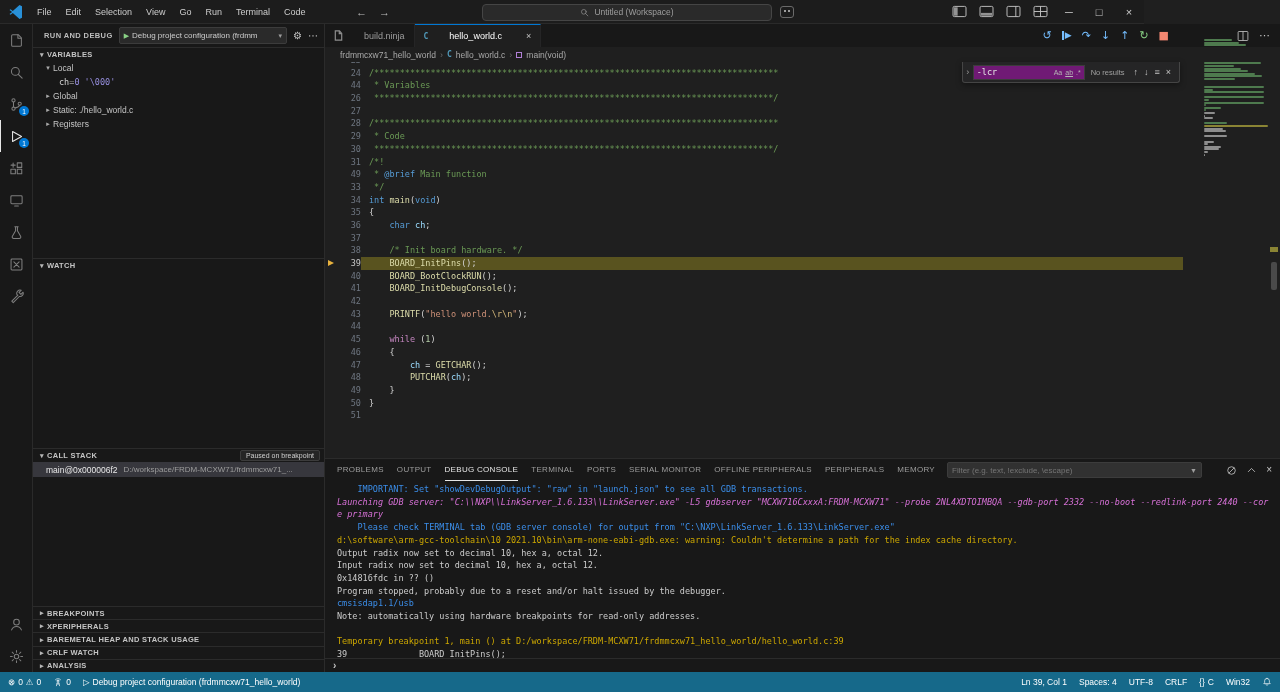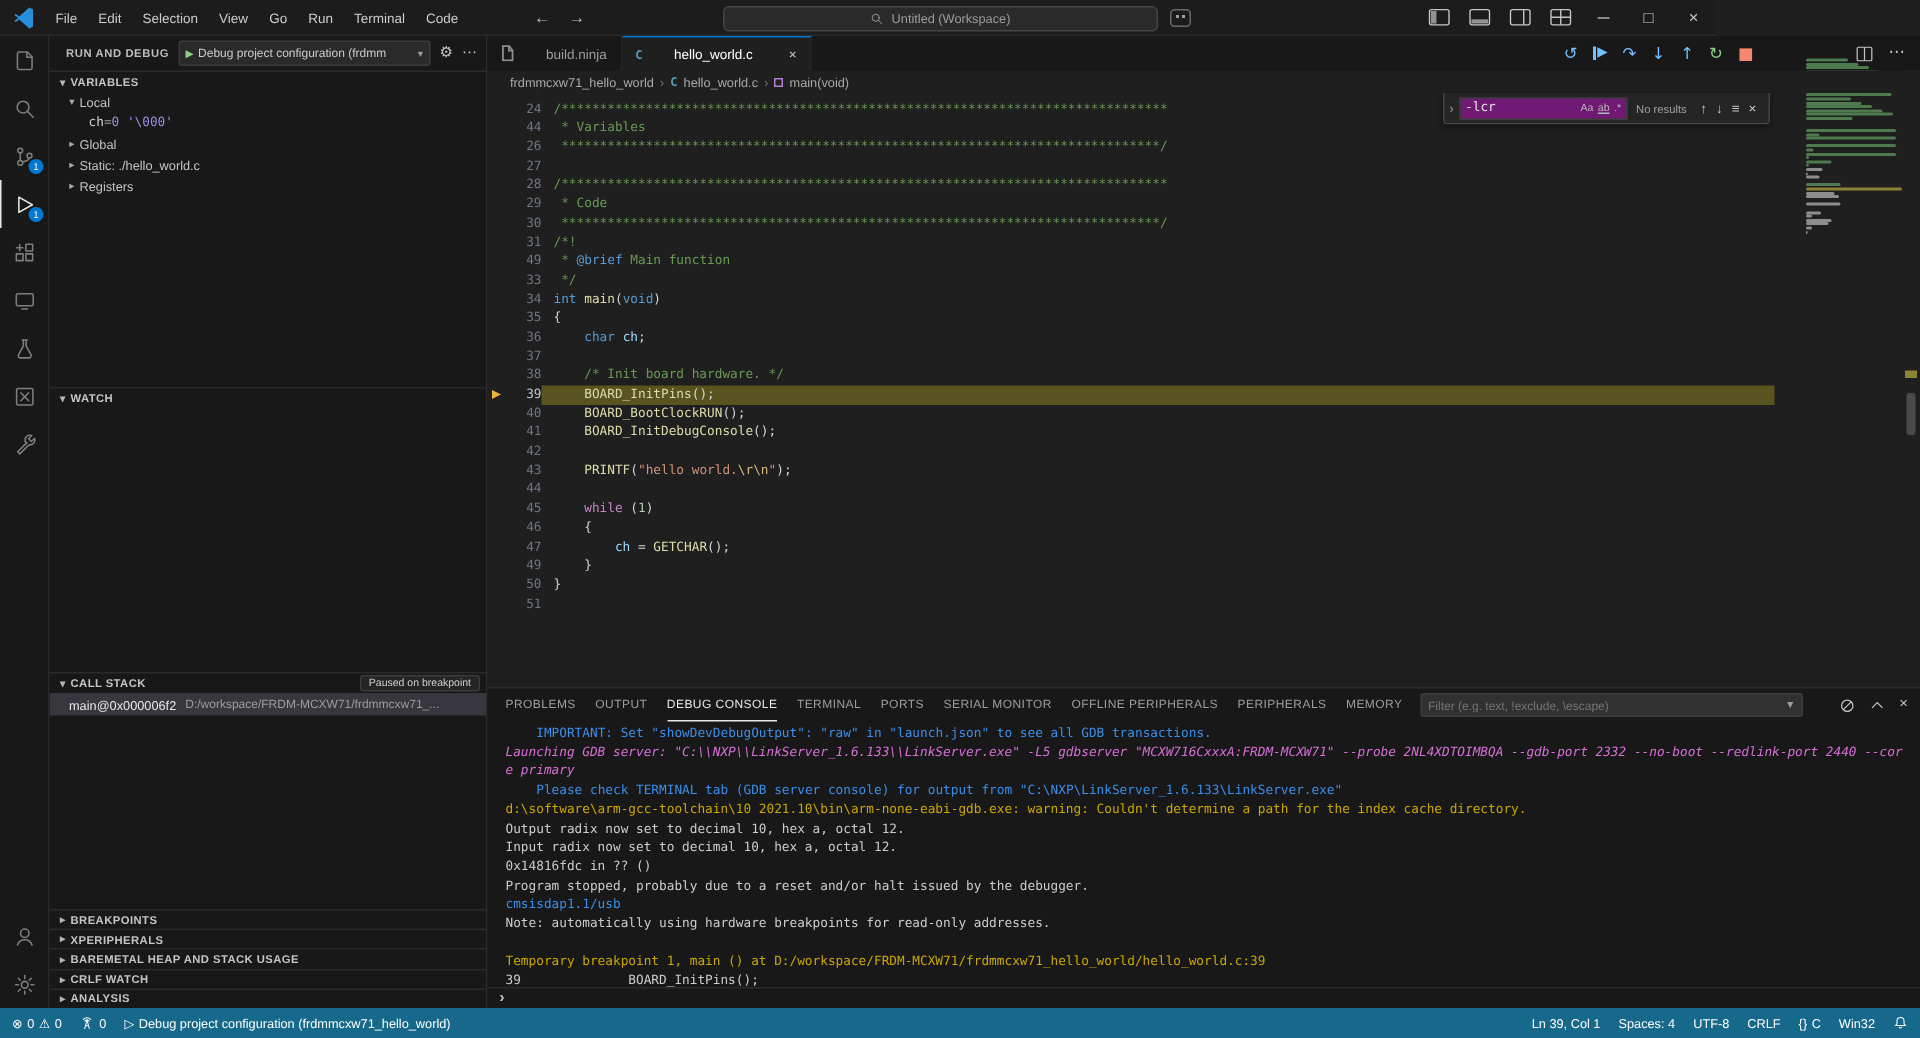--- a/index.html
+++ b/index.html
@@ -536,6 +536,11 @@
           <span class="glyph-margin"></span>
           <span class="ln">47</span>
           <span class="line-content"><span class="tk-pl">        </span><span class="tk-vr">ch</span><span class="tk-pl"> = </span><span class="tk-fn">GETCHAR</span><span class="tk-pl">();</span></span>
+        </div>
+        <div class="code-line">
+          <span class="glyph-margin"></span>
+          <span class="ln">48</span>
+          <span class="line-content"><span class="tk-pl">        </span><span class="tk-fn">PUTCHAR</span><span class="tk-pl">(</span><span class="tk-vr">ch</span><span class="tk-pl">);</span></span>
         </div>
         <div class="code-line">
           <span class="glyph-margin"></span>

